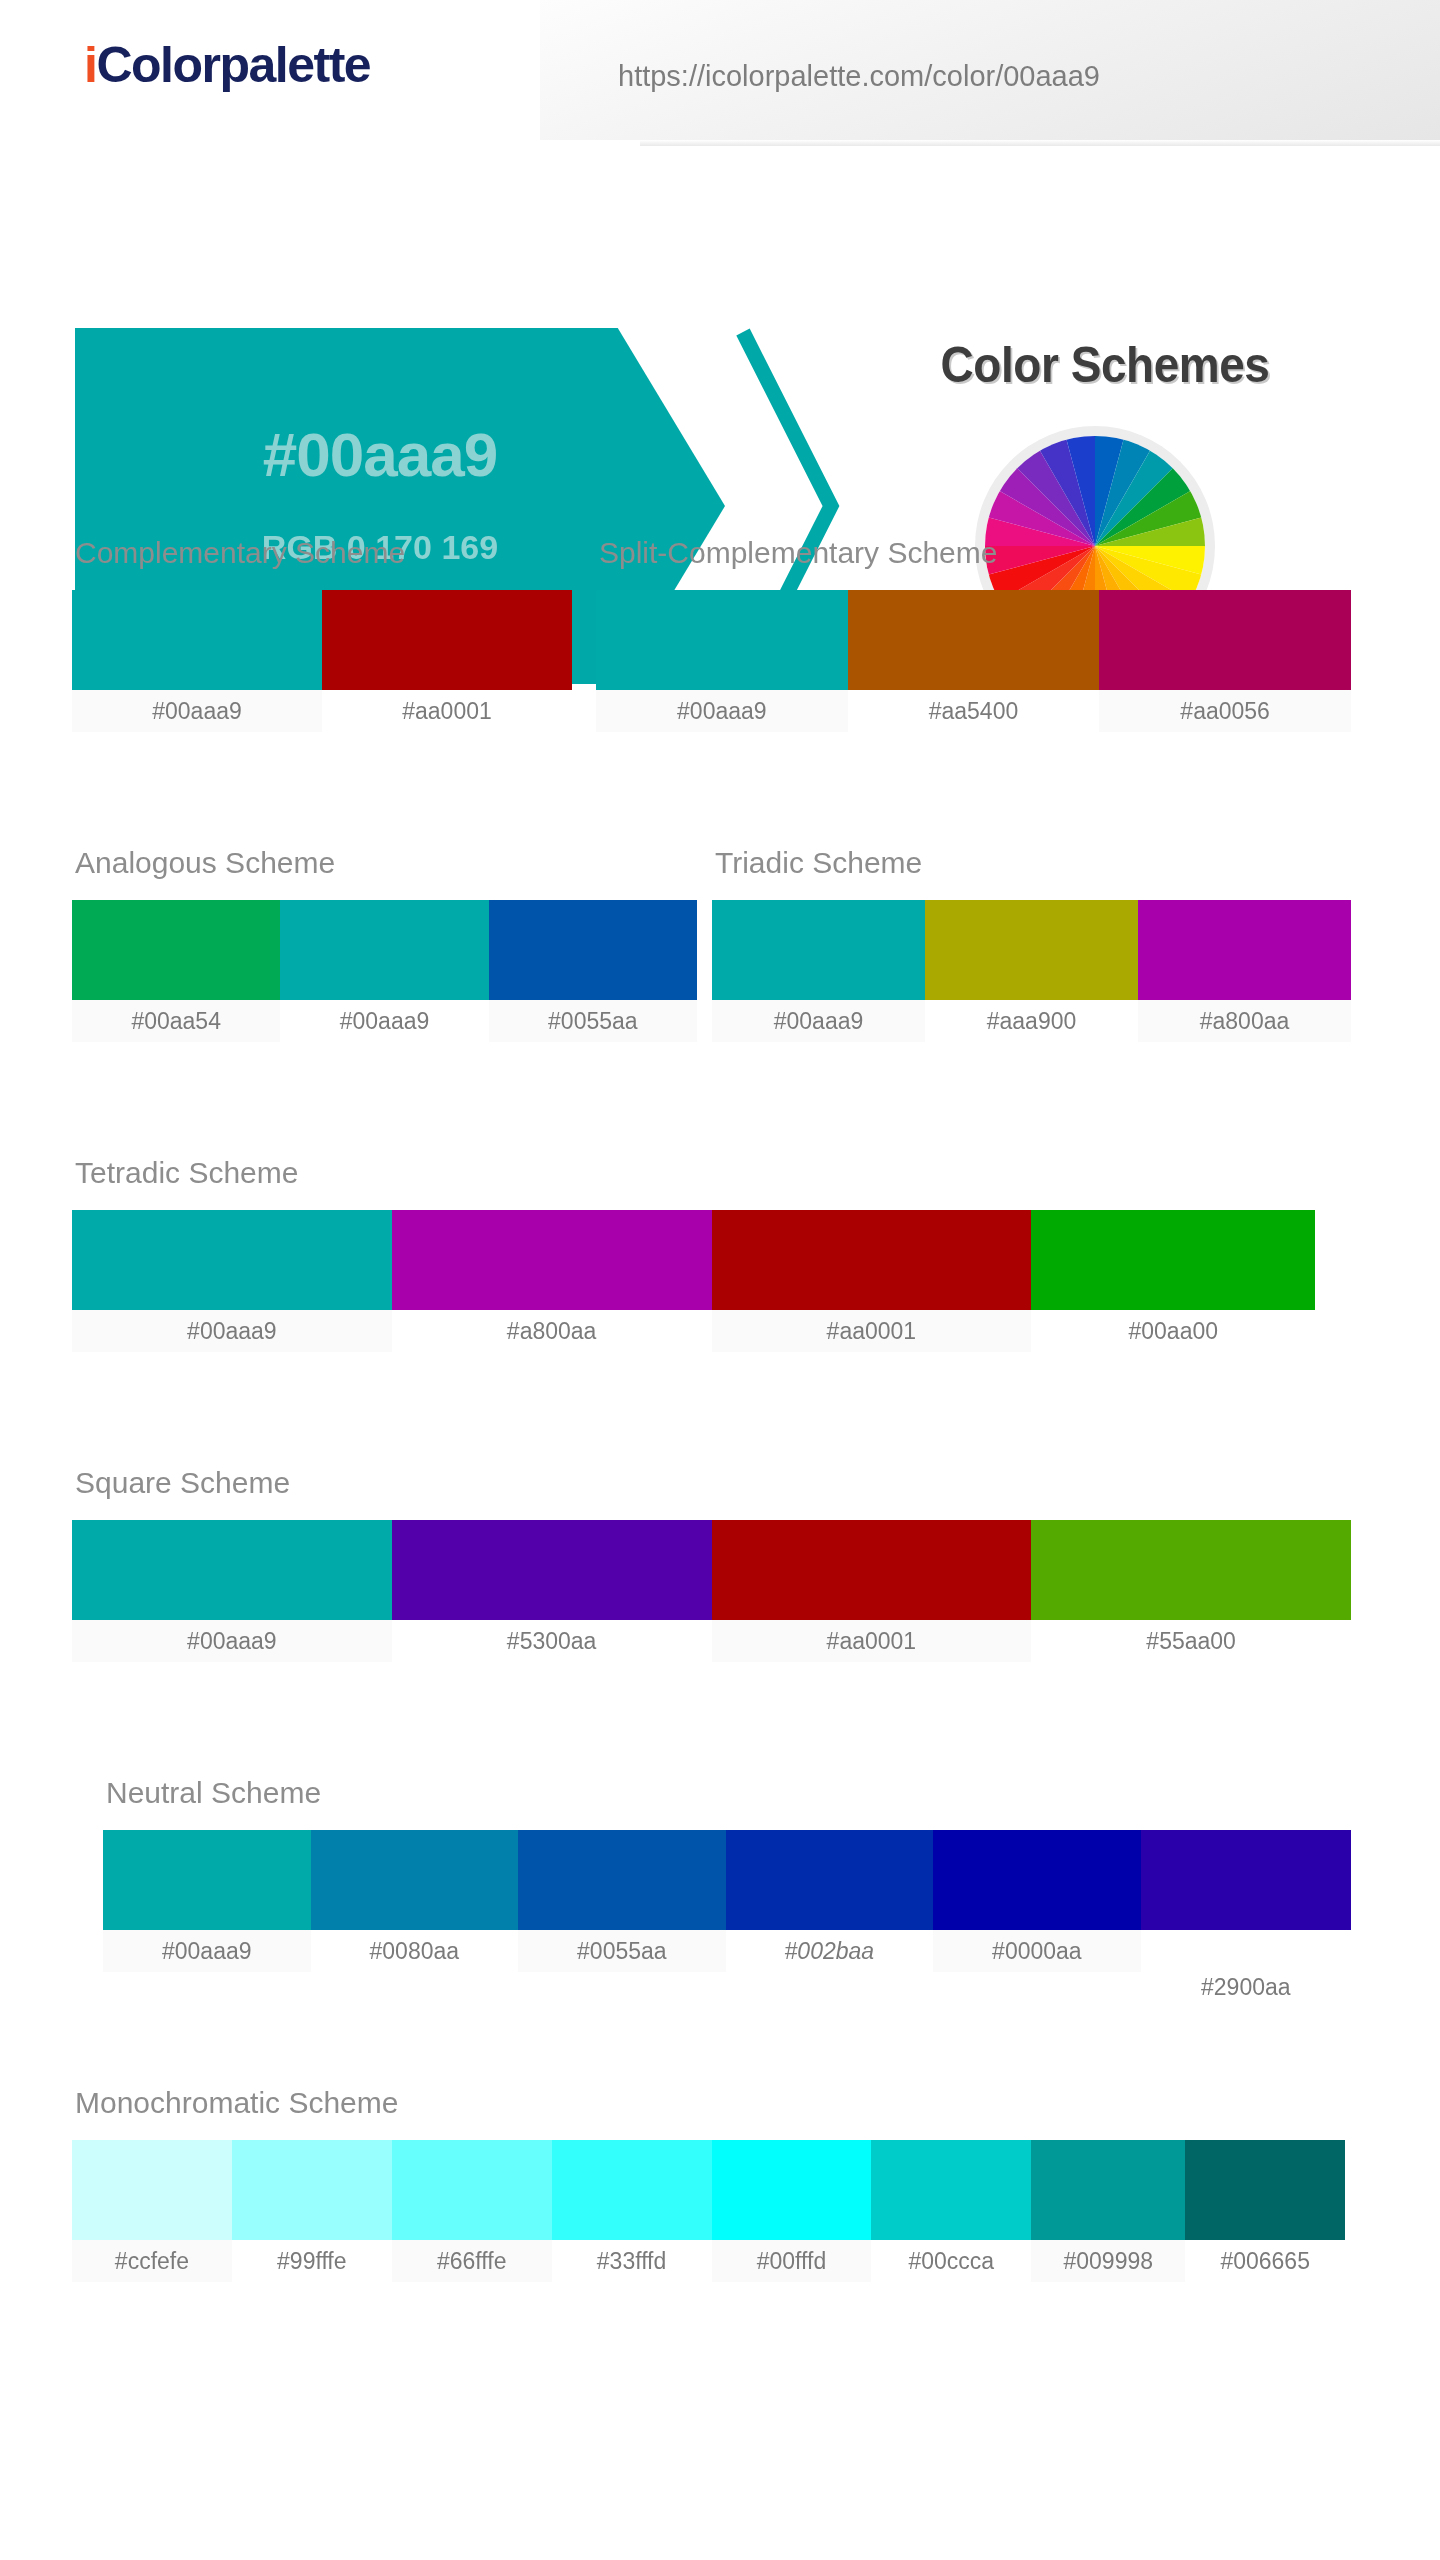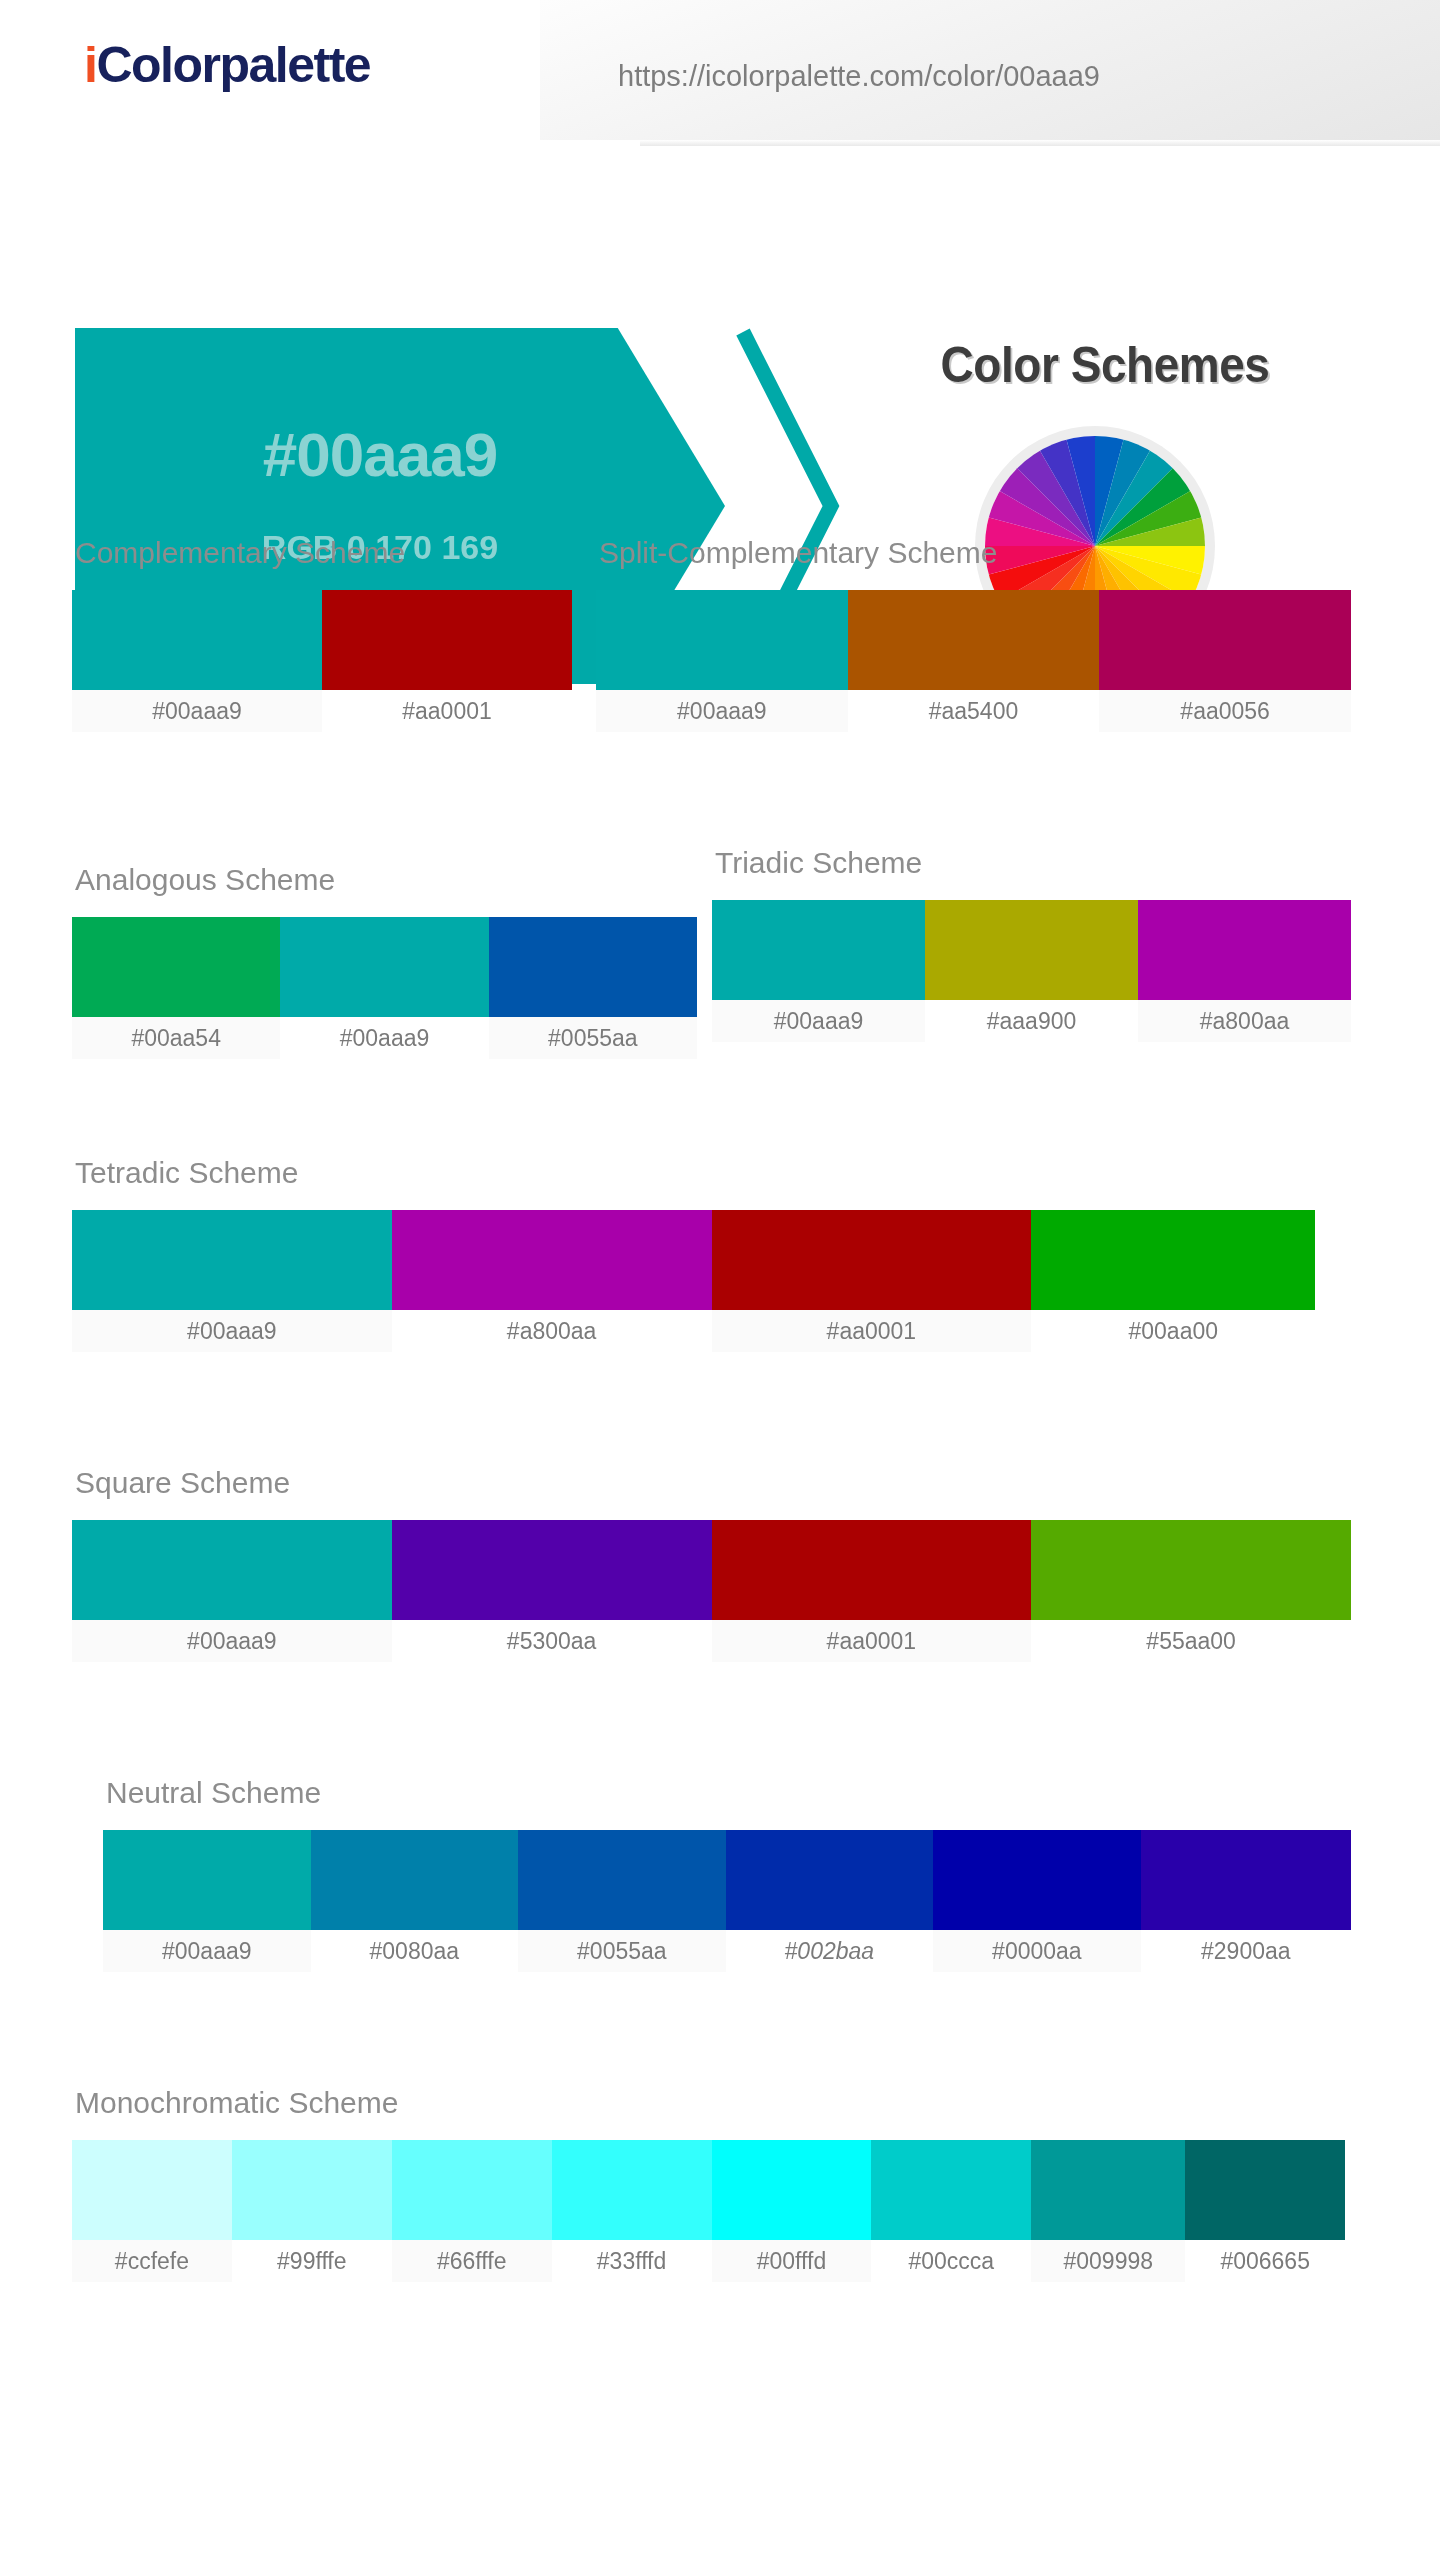--- a/index.html
+++ b/index.html
@@ -259,7 +259,7 @@
         </div>
       </div>
     </div>
-    <div class="scheme-block" style="left: 72px; top: 310px; width: 625px; margin-top: 17px;">
+    <div class="scheme-block" style="left: 72px; top: 310px; width: 625px;">
       <div class="scheme-title">Analogous Scheme</div>
       <div class="swatch-row">
         <div class="swatch-col" style="width: 208.333px;">

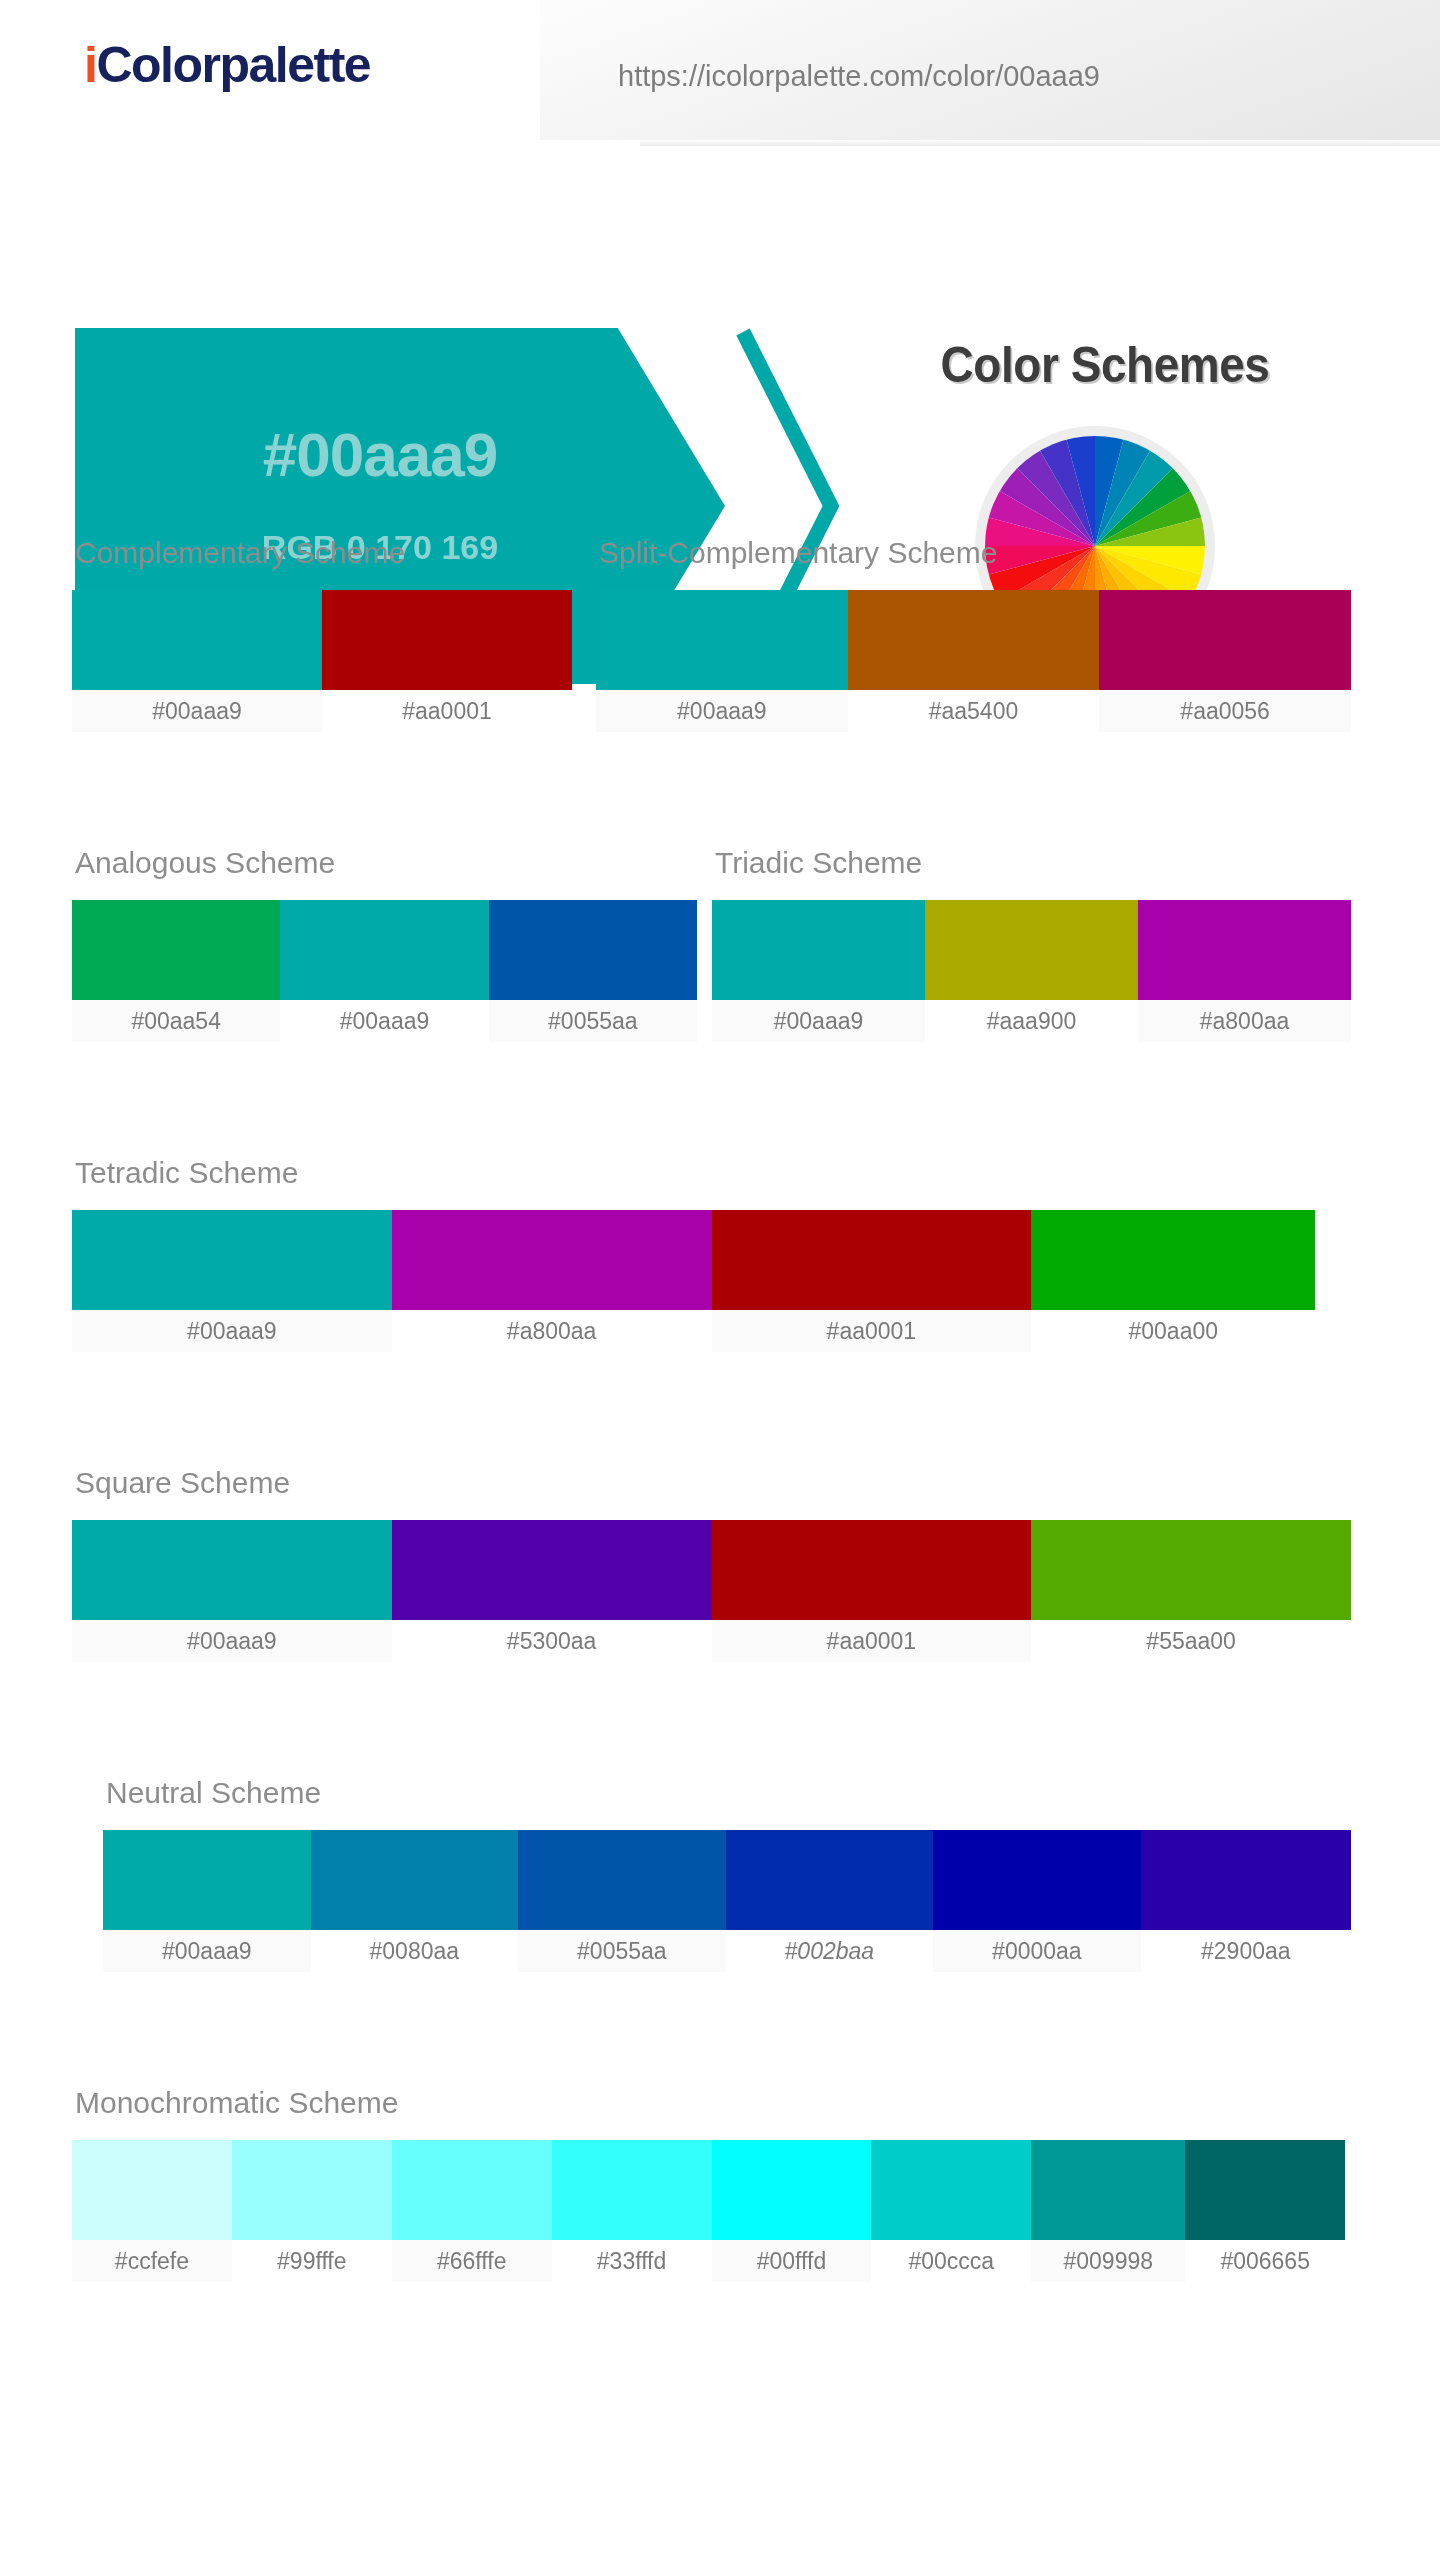--- a/index.html
+++ b/index.html
@@ -358,7 +358,7 @@
           <div class="swatch-chip" style="background: rgb(0, 0, 170);"></div>
           <div class="swatch-label alt">#0000aa</div>
         </div>
-        <div class="swatch-col" style="width: 216px;">
+        <div class="swatch-col" style="width: 216px; gap: 36px;">
           <div class="swatch-chip" style="background: rgb(41, 0, 170);"></div>
           <div class="swatch-label">#2900aa</div>
         </div>

